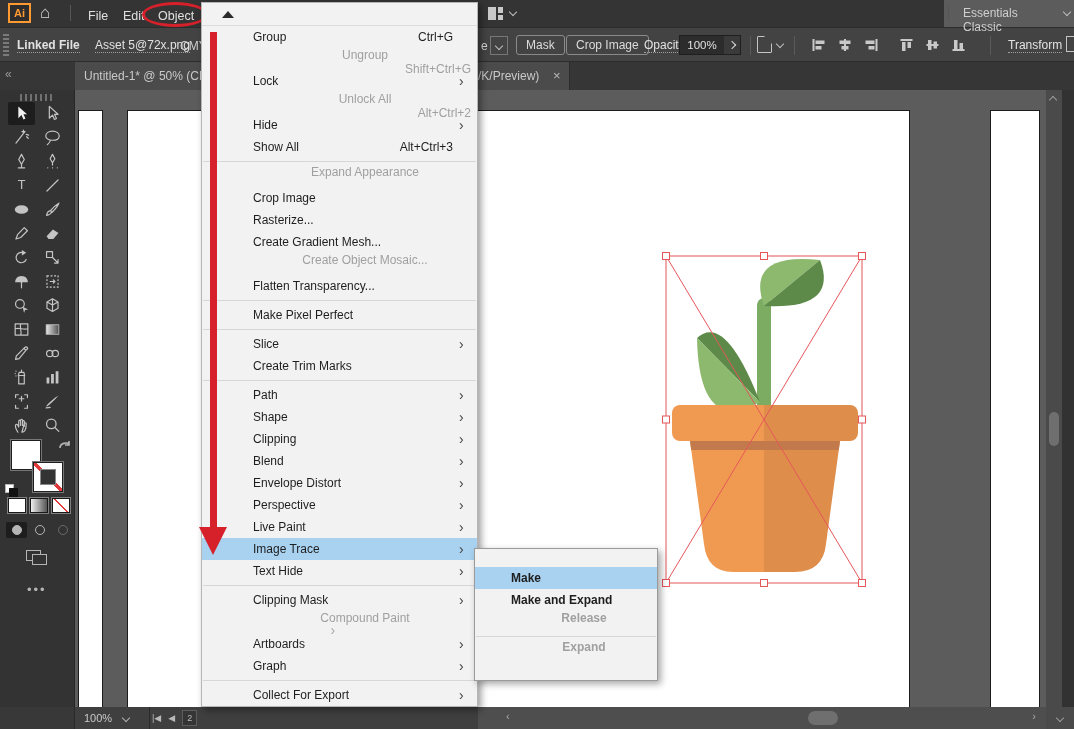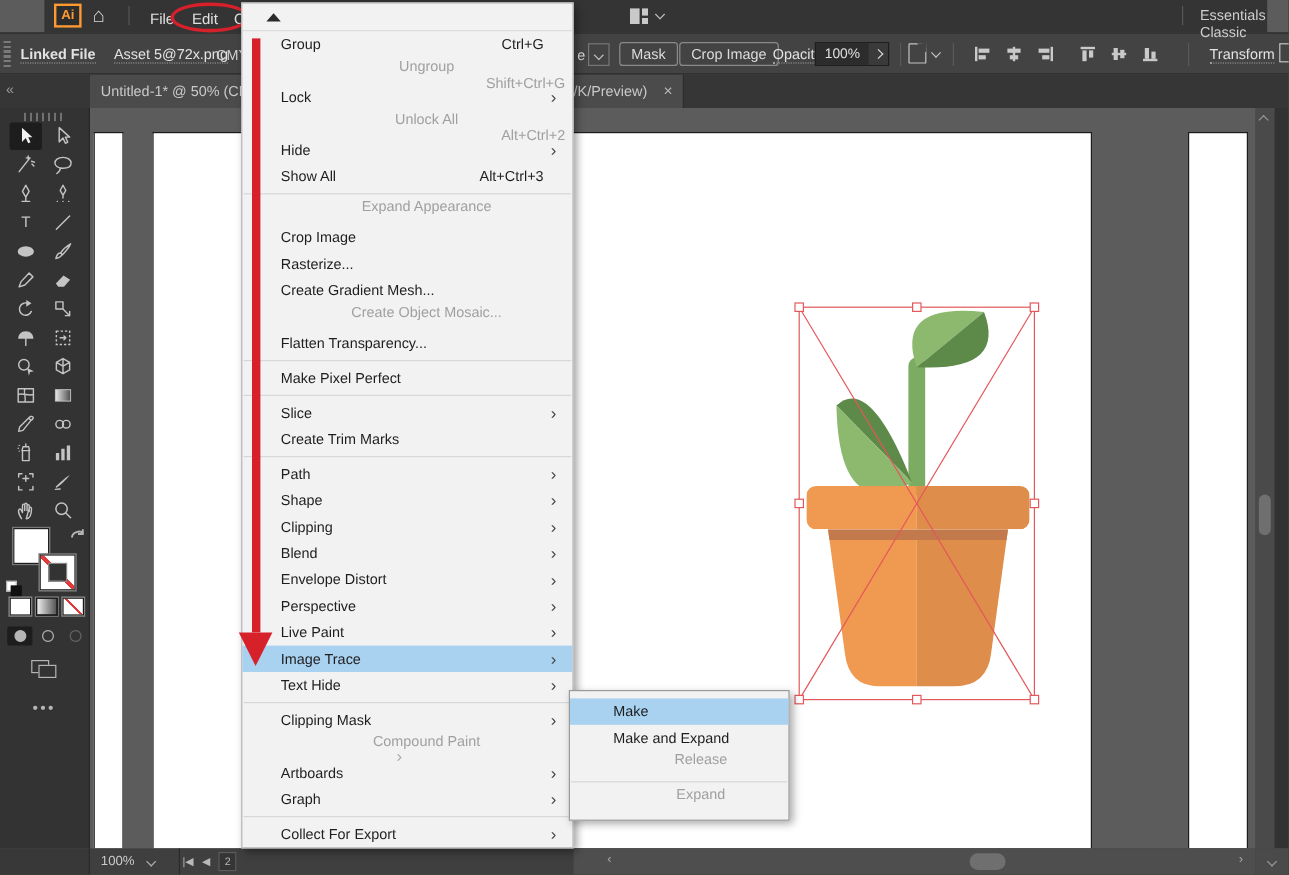--- a/index.html
+++ b/index.html
@@ -7,7 +7,7 @@
   .app{position:relative;width:1074px;height:729px;overflow:hidden;background:#5c5c5c;font-size:12px;}
 
   
-  .topbar{position:absolute;left:0;top:0;width:1019px;height:27px;background:#343434;display:flex;align-items:center;z-index:10;margin-left:37px;}
+  .topbar{position:absolute;left:0;top:0;width:944px;height:27px;background:#343434;display:flex;align-items:center;z-index:10;}
   .ai-logo{position:absolute;left:8px;top:3px;width:23px;height:20px;border:2px solid #ff9a33;color:#ff9a33;font-weight:bold;font-size:11px;display:flex;align-items:center;justify-content:center;background:#2d2d2d;}
   .home-ic{position:absolute;left:40px;top:4px;color:#d6d6d6;font-size:17px;line-height:18px;}
   .tb-sep{position:absolute;top:5px;width:1px;height:16px;background:#565656;}

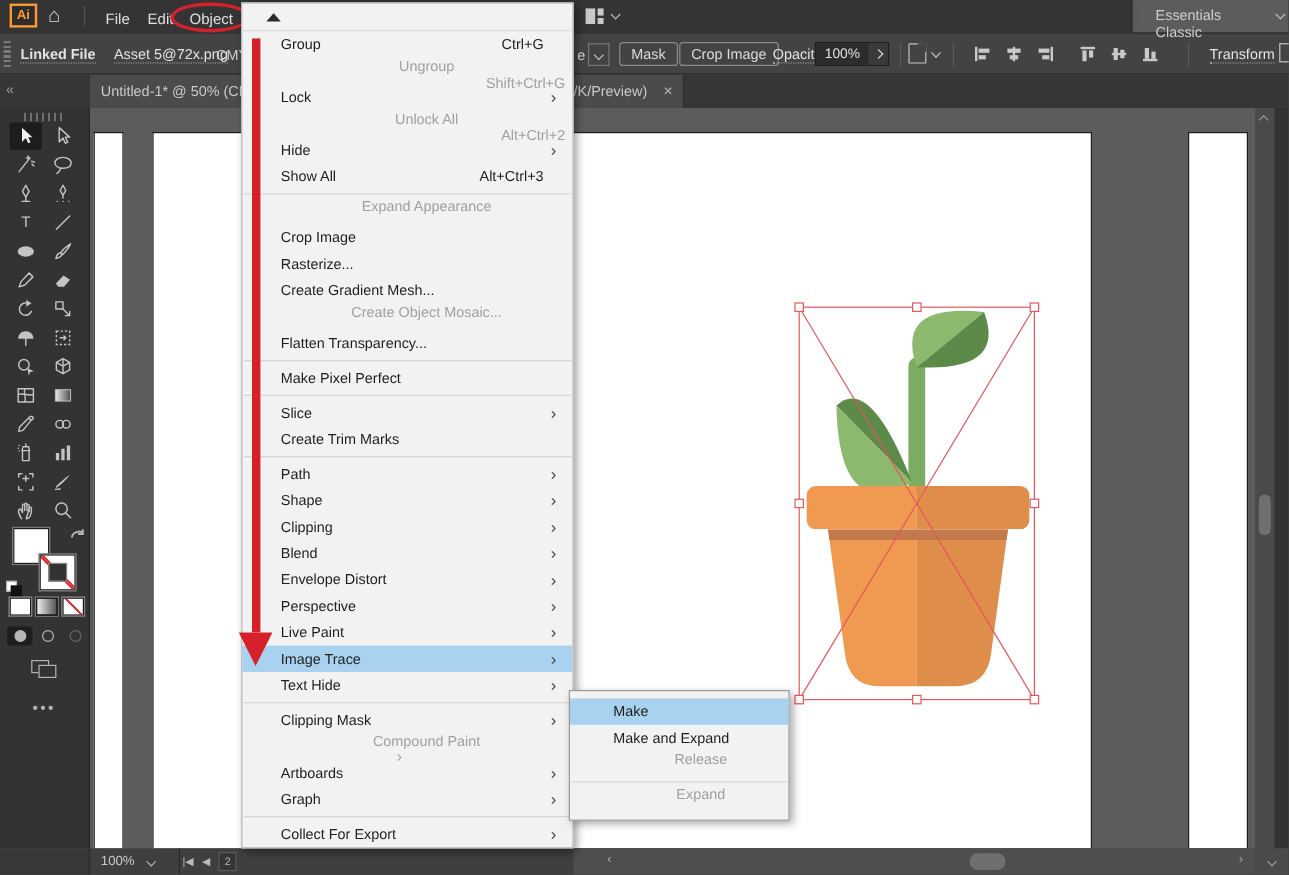--- a/index.html
+++ b/index.html
@@ -90,7 +90,7 @@
   .scrollrow{height:23px;border-bottom:1px solid #dcdcdc;position:relative;}
   .scrollrow i{position:absolute;left:20px;top:8px;width:0;height:0;border-left:6px solid transparent;border-right:6px solid transparent;border-bottom:7px solid #2a2a2a;}
   .mrow{height:22px;display:flex;align-items:center;color:#1e1e1e;font-size:12px;}
-  .mrow .mlabel{margin-left:32px;white-space:nowrap;}
+  .mrow .mlabel{margin-left:51px;white-space:nowrap;}
   .mrow .msc{margin-left:auto;margin-right:6px;white-space:nowrap;}
   .mrow .marr{width:18px;text-align:left;font-size:14px;line-height:10px;color:#444;}
   .mrow.dis{color:#a0a0a0;flex-direction:column;}

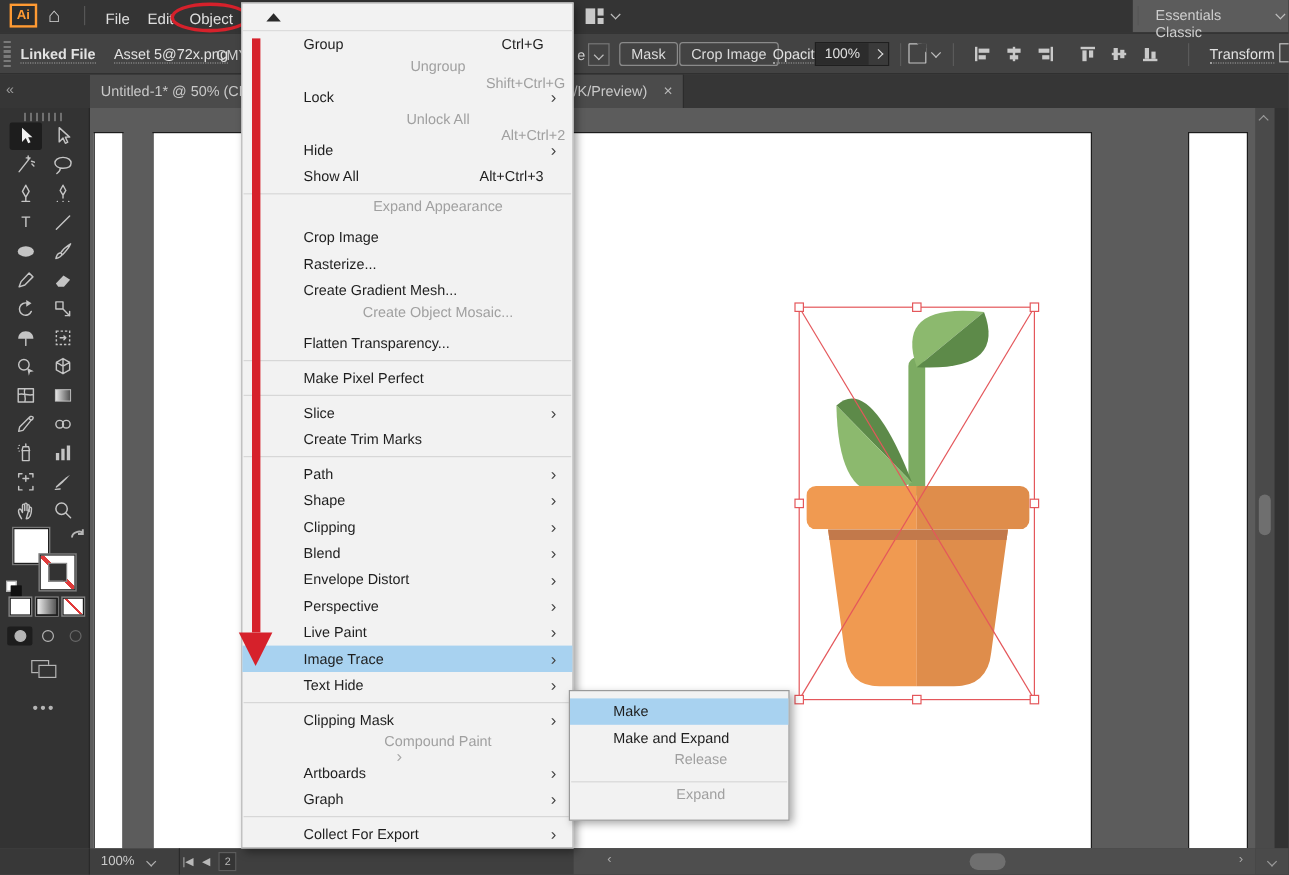--- a/index.html
+++ b/index.html
@@ -98,7 +98,7 @@
   .mrow.hl{background:#a8d2f0;}
   .msep{height:1px;background:#d7d7d7;margin:3px 1px;}
 
-  .subpanel{position:absolute;left:474px;top:575px;width:184px;background:#f2f2f2;border:1px solid #9a9a9a;box-shadow:3px 3px 7px rgba(0,0,0,.35);z-index:55;padding:6px 0;}
+  .subpanel{position:absolute;left:474px;top:548px;width:184px;background:#f2f2f2;border:1px solid #9a9a9a;box-shadow:3px 3px 7px rgba(0,0,0,.35);z-index:55;padding:18px 0;font-weight:bold;}
   .subpanel .mrow .mlabel{margin-left:36px;}
 
   

